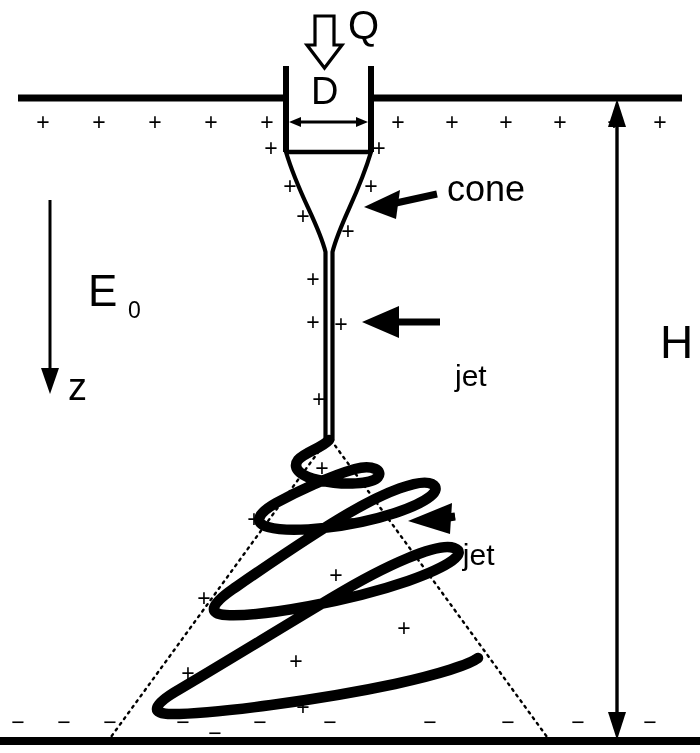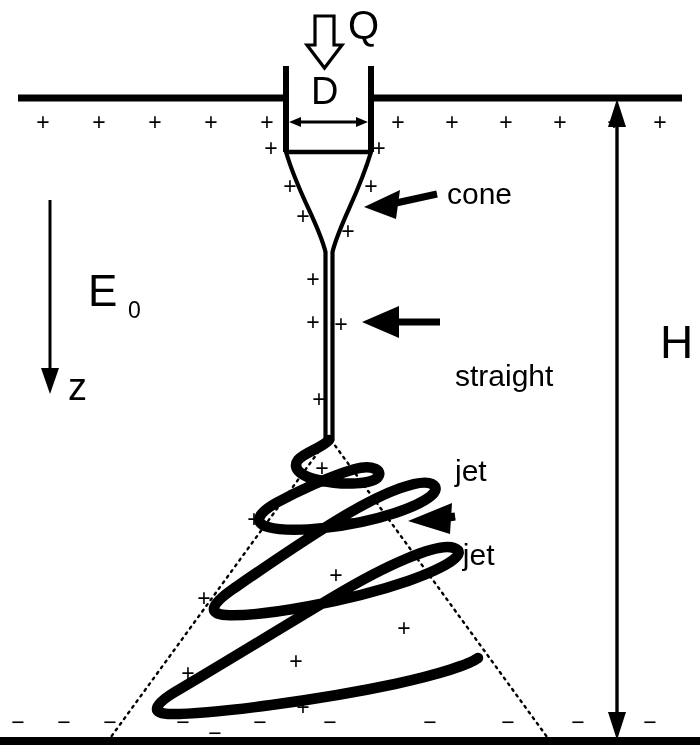--- a/index.html
+++ b/index.html
@@ -35,7 +35,7 @@
   .lbl-esub{ left: 128px; top: 298px; font-size: 23px; }
   .lbl-z   { left: 68px;  top: 368px; font-size: 38px; }
   .lbl-h   { left: 660px; top: 318px; font-size: 46px; }
-  .lbl-cone{ left: 447px; top: 178px; font-size: 30px; }
+  .lbl-cone{ left: 447px; top: 170px; font-size: 36px; }
   .lbl-sj  { left: 455px; top: 297px; font-size: 30px; text-align: left; }
   .lbl-jw  { left: 462px; top: 476px; font-size: 30px; text-align: center; }
   .sign {

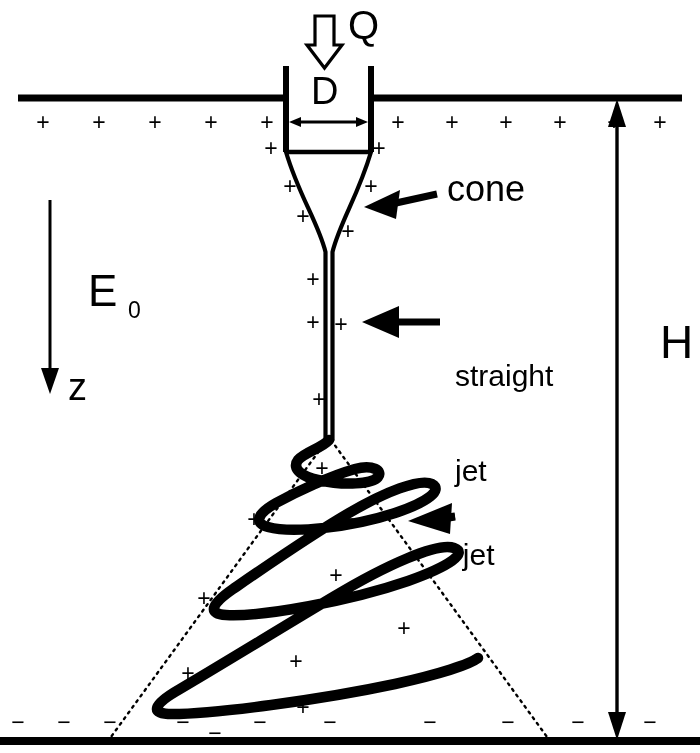--- a/index.html
+++ b/index.html
@@ -150,7 +150,6 @@
   <div class="lbl lbl-cone">cone</div>
 
   <div class="lbl lbl-sj">
-    <div>straight</div>
     <div>jet</div>
   </div>
 

